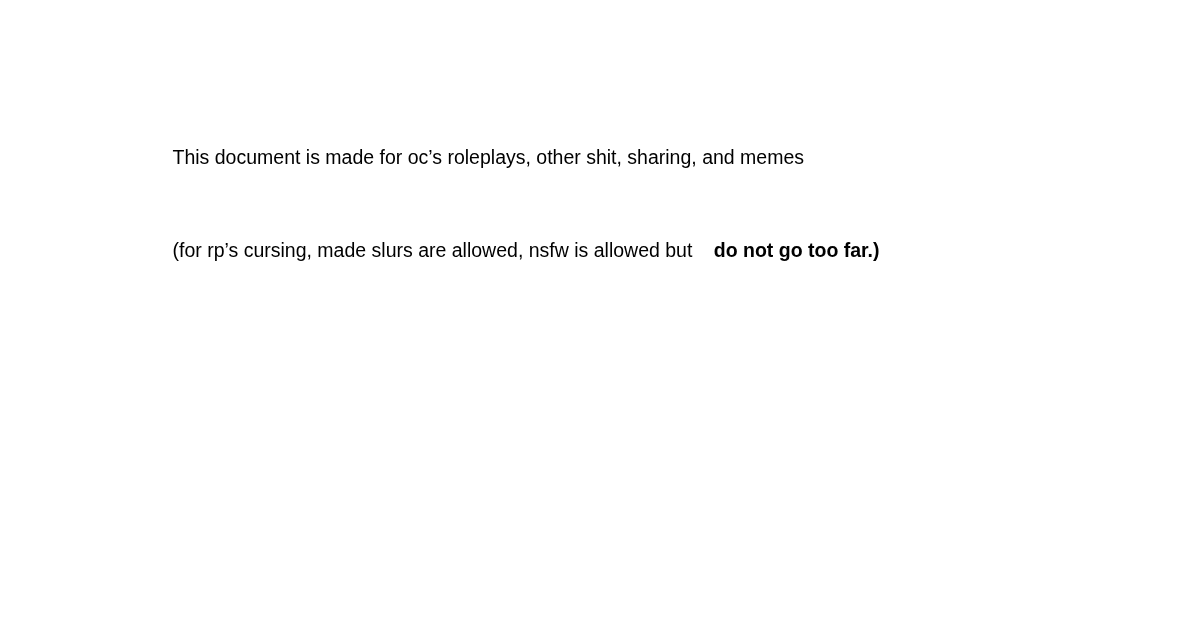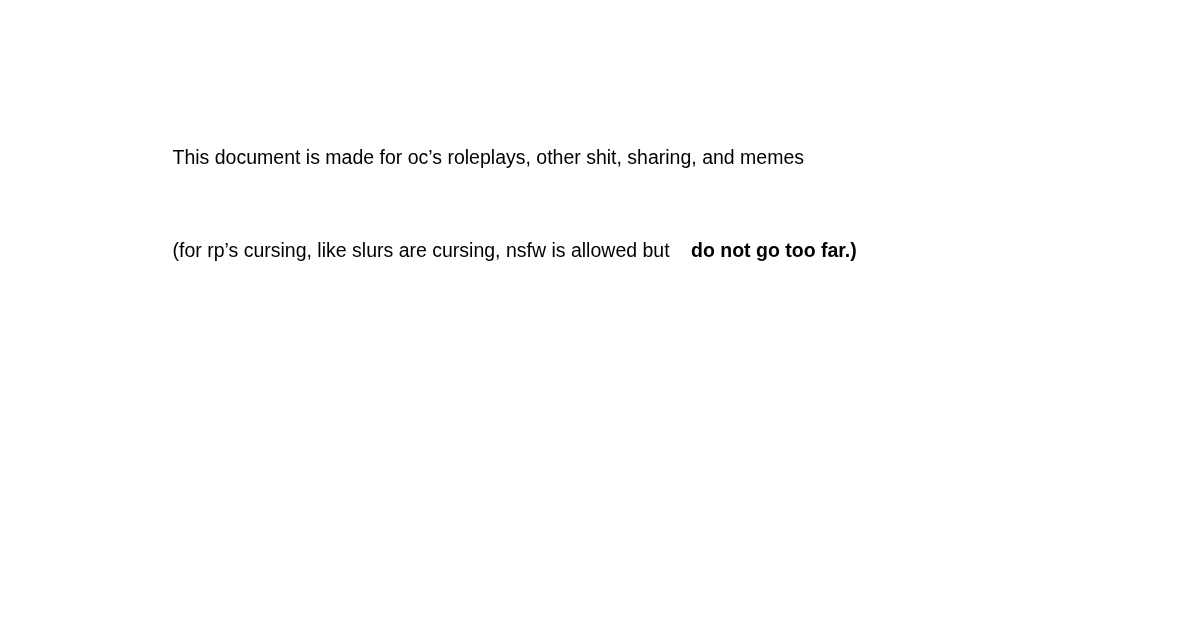--- a/index.html
+++ b/index.html
@@ -55,7 +55,7 @@
     </p>
 
     <p class="para para-2">
-      <span>(for rp’s cursing, like slurs are cursing, nsfw is allowed but </span><span class="bold">do not go too far.)</span>
+      <span>(for rp’s cursing, made slurs are allowed, nsfw is allowed but </span><span class="bold">do not go too far.)</span>
     </p>
 
   </div>

